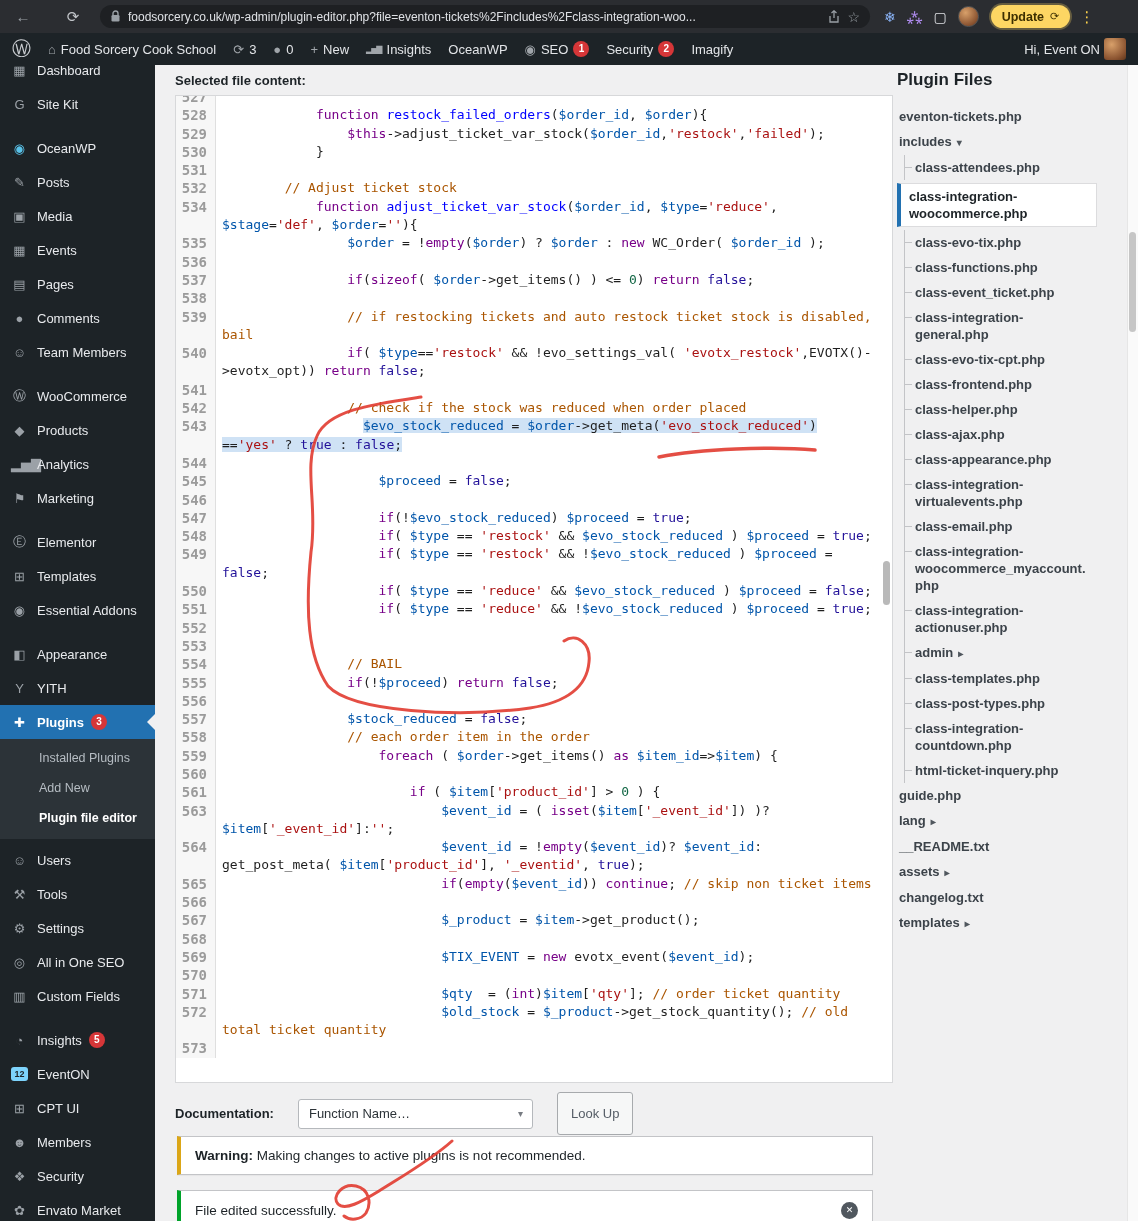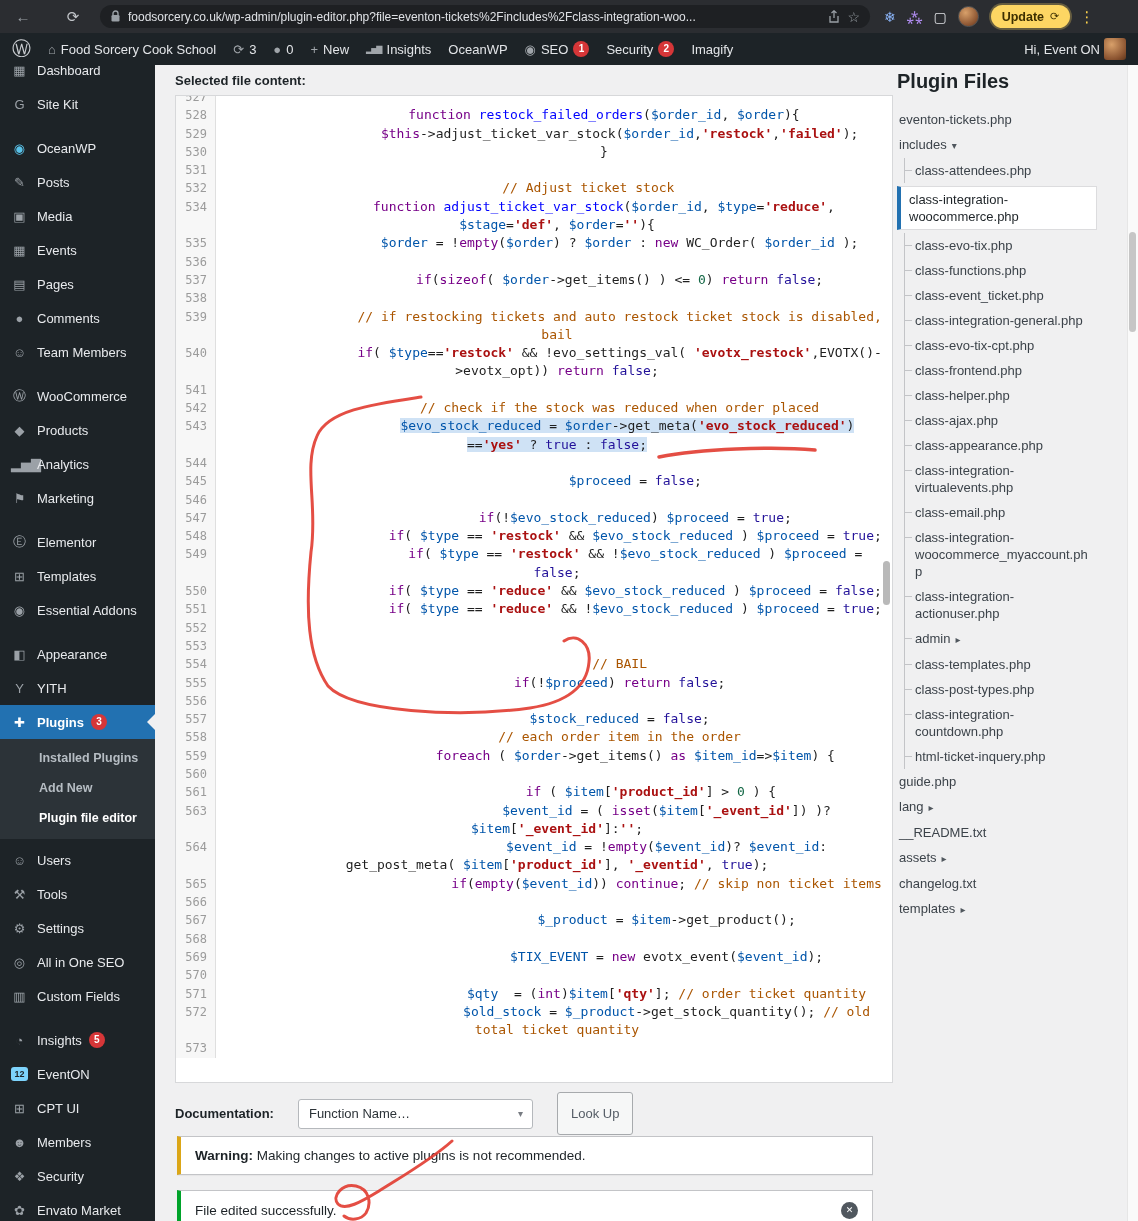--- a/index.html
+++ b/index.html
@@ -80,7 +80,7 @@
 
   
   .plugin-files { position:absolute; left:742px; top:5px; width:200px; }
-  .pf-title { font-size:20px; font-weight:700; color:#1d2327; }
+  .pf-title { font-size:17px; font-weight:700; color:#1d2327; }
   .pf-tree { margin-top:14px; font-size:13px; color:#3c434a; }
   .pf-item { padding:4px 4px 4px 0; line-height:17px; overflow-wrap:anywhere; cursor:pointer; }
   .pf-root { padding-left:2px; }

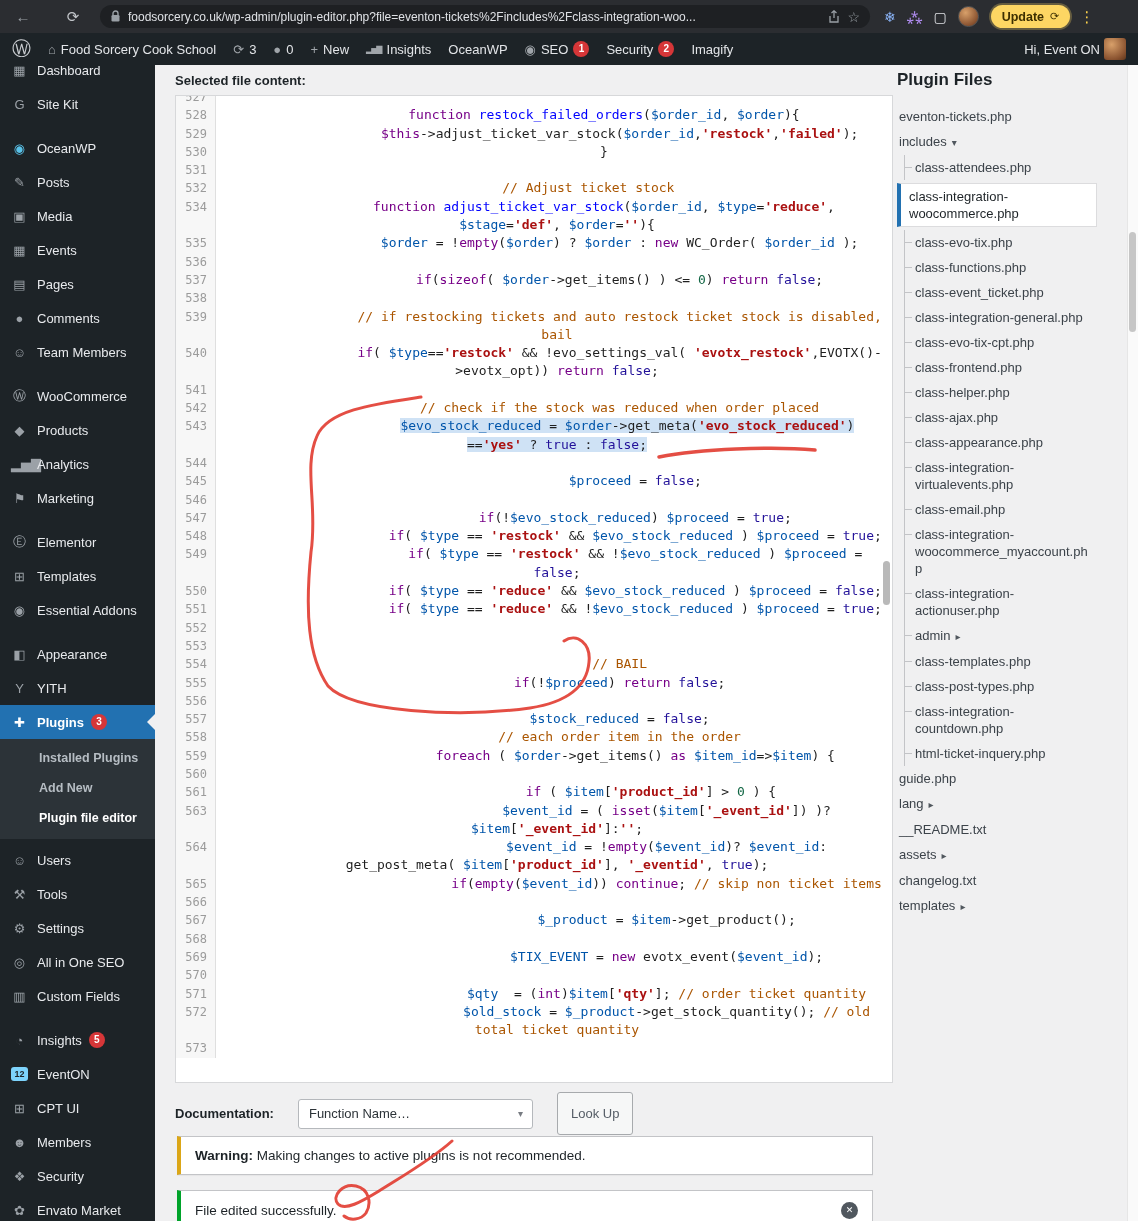--- a/index.html
+++ b/index.html
@@ -71,7 +71,7 @@
   .cm-rows { margin-top:-8px; }
   .cm-row { display:flex; height:18.3px; line-height:18.3px; font-family:"DejaVu Sans Mono", monospace; font-size:13px; }
   .cm-gutter { flex:0 0 40px; background:#f7f7f7; border-right:1px solid #dfdfdf; color:#9b9b9b;
-    text-align:right; padding-right:8px; font-size:12px; }
+    text-align:right; padding-right:8px; font-size:14px;font-weight:bold; }
   .cm-code { flex:1; white-space:pre; padding-left:6px; overflow:hidden; color:#1f1f1f;text-align:center; }
   .cm-pln { color:#1f1f1f; } .cm-kw { color:#770088; } .cm-var { color:#0055aa; } .cm-str { color:#aa1111;font-weight:bold; }
   .cm-com { color:#aa5500; } .cm-atom { color:#221199; } .cm-num { color:#116644; } .cm-def { color:#0000ff; }

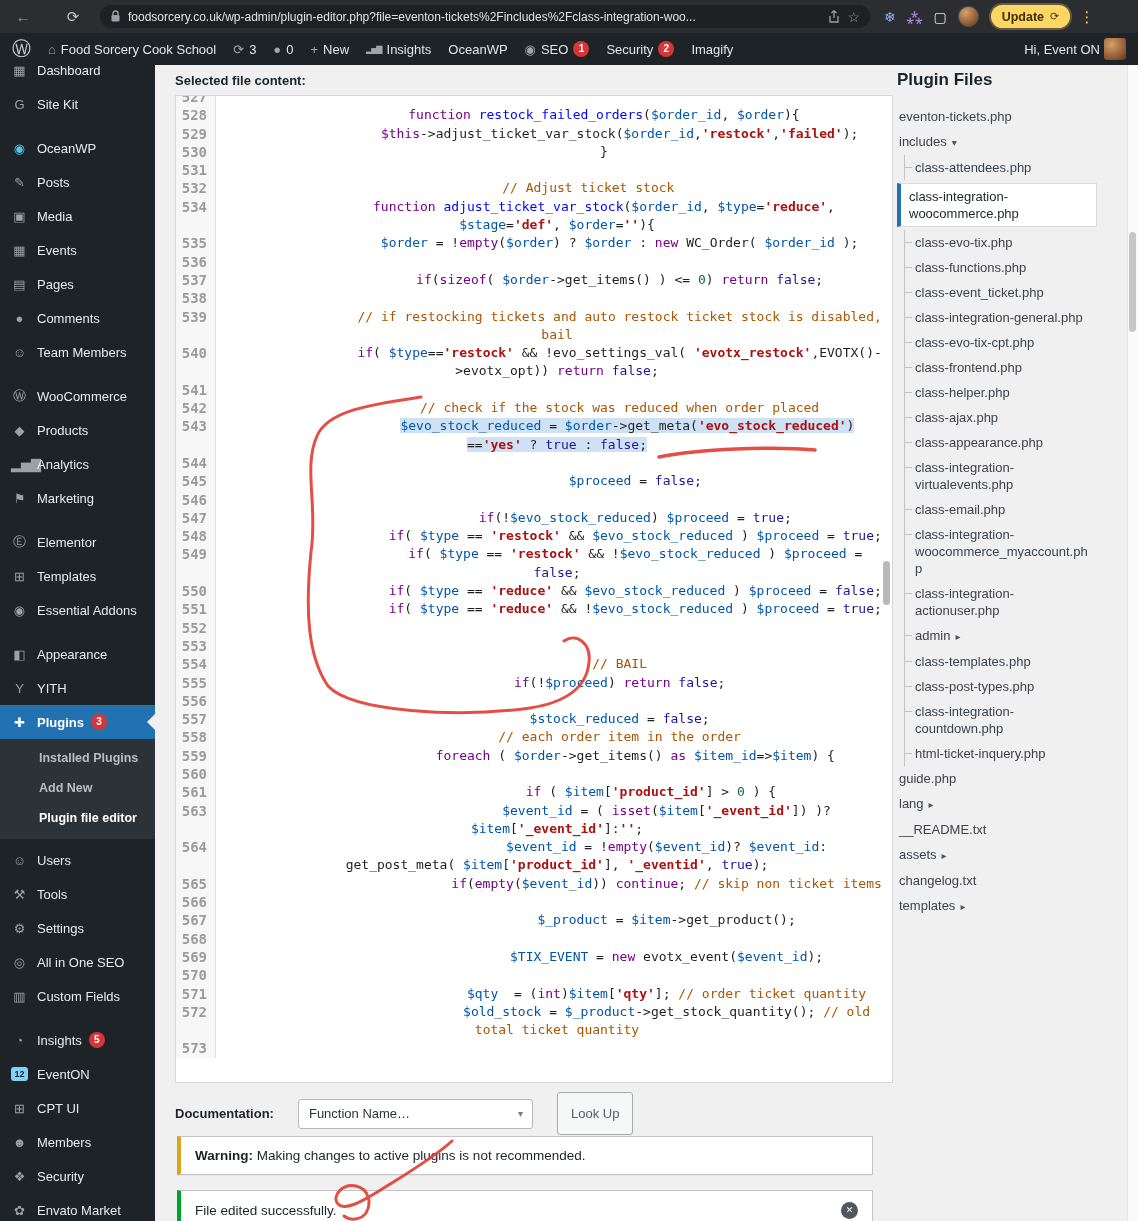--- a/index.html
+++ b/index.html
@@ -72,7 +72,7 @@
   .cm-row { display:flex; height:18.3px; line-height:18.3px; font-family:"DejaVu Sans Mono", monospace; font-size:13px; }
   .cm-gutter { flex:0 0 40px; background:#f7f7f7; border-right:1px solid #dfdfdf; color:#9b9b9b;
     text-align:right; padding-right:8px; font-size:14px;font-weight:bold; }
-  .cm-code { flex:1; white-space:pre; padding-left:6px; overflow:hidden; color:#1f1f1f;text-align:center; }
+  .cm-code { flex:1; white-space:pre; padding-left:6px; overflow:hidden; color:#1f1f1f; }
   .cm-pln { color:#1f1f1f; } .cm-kw { color:#770088; } .cm-var { color:#0055aa; } .cm-str { color:#aa1111;font-weight:bold; }
   .cm-com { color:#aa5500; } .cm-atom { color:#221199; } .cm-num { color:#116644; } .cm-def { color:#0000ff; }
   .sel { background:#cfe2f5; }

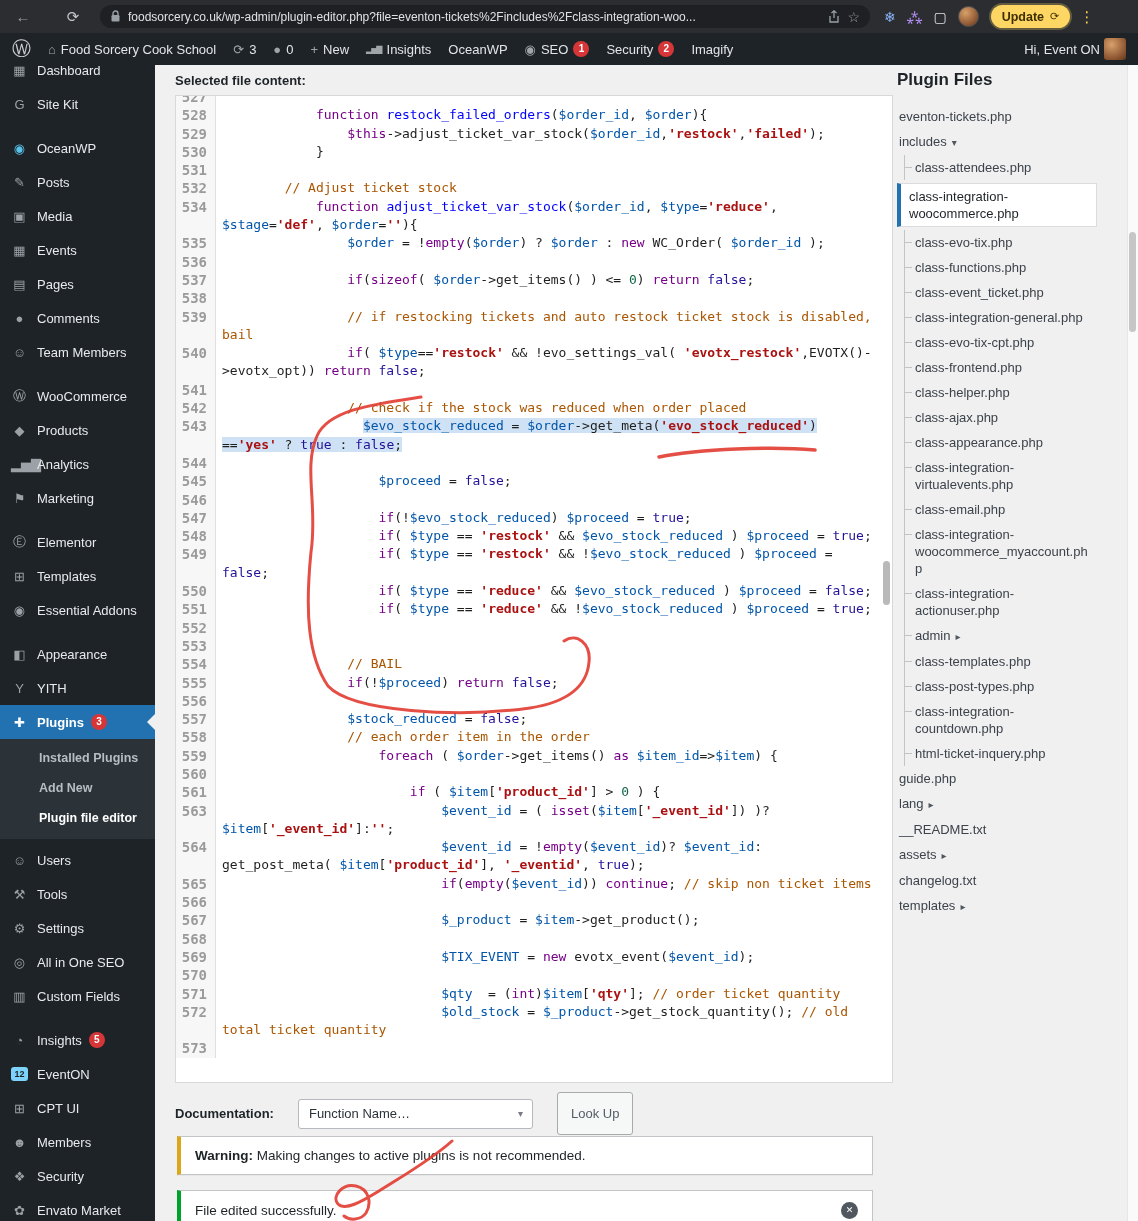--- a/index.html
+++ b/index.html
@@ -81,7 +81,7 @@
   
   .plugin-files { position:absolute; left:742px; top:5px; width:200px; }
   .pf-title { font-size:17px; font-weight:700; color:#1d2327; }
-  .pf-tree { margin-top:14px; font-size:13px; color:#3c434a; }
+  .pf-tree { margin-top:14px; font-size:13px; color:#3c434a;font-weight:bold; }
   .pf-item { padding:4px 4px 4px 0; line-height:17px; overflow-wrap:anywhere; cursor:pointer; }
   .pf-root { padding-left:2px; }
   .pf-child { margin-left:7px; border-left:1px solid #c3c4c7; padding-left:10px; position:relative; }

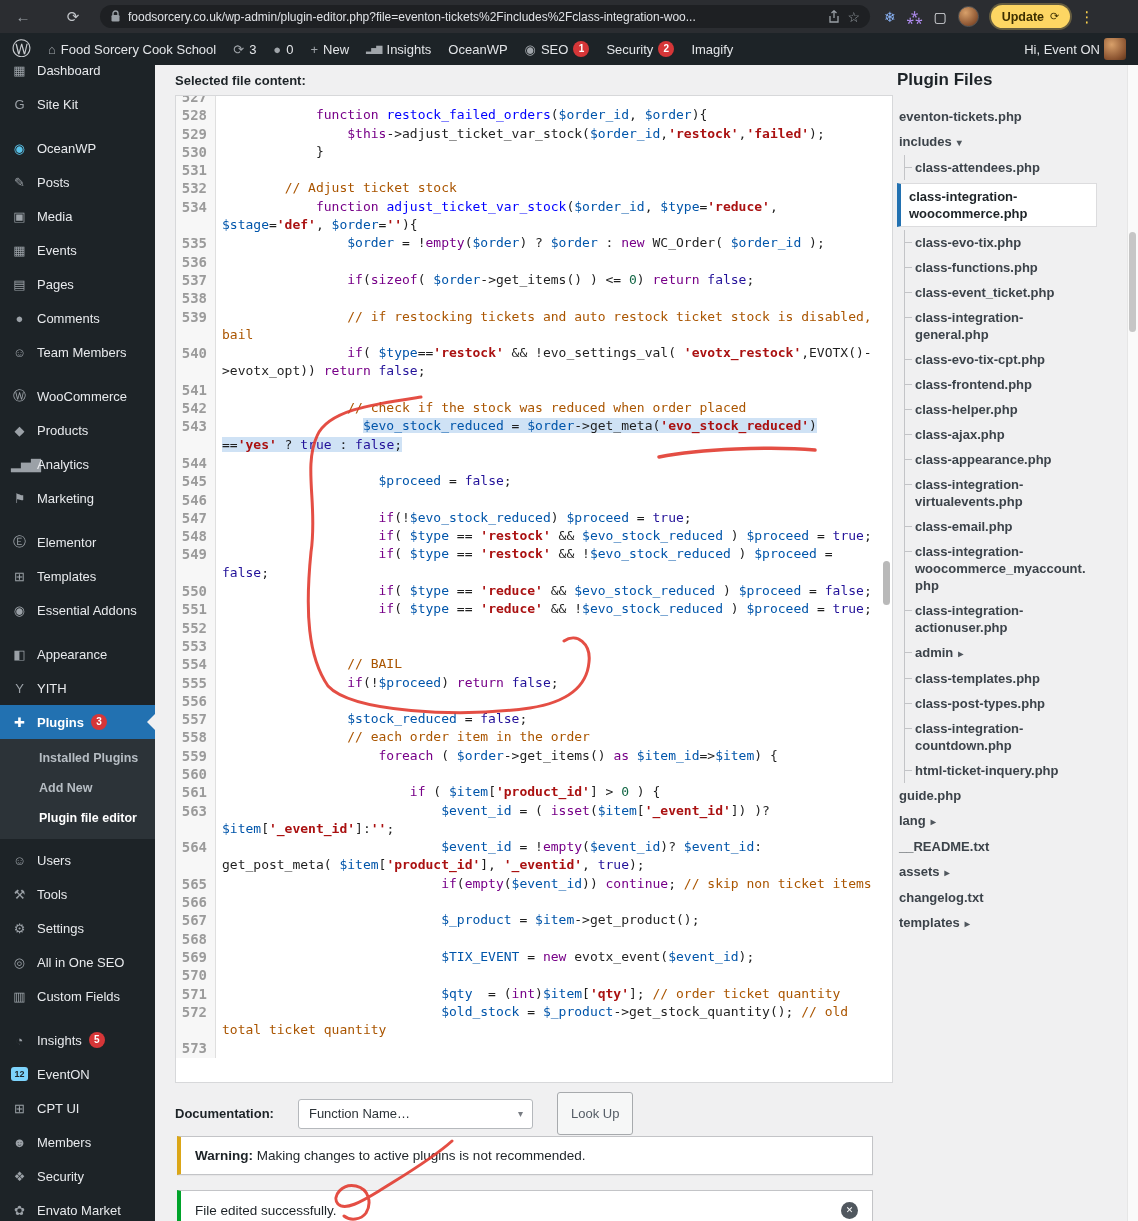--- a/index.html
+++ b/index.html
@@ -73,7 +73,7 @@
   .cm-gutter { flex:0 0 40px; background:#f7f7f7; border-right:1px solid #dfdfdf; color:#9b9b9b;
     text-align:right; padding-right:8px; font-size:14px;font-weight:bold; }
   .cm-code { flex:1; white-space:pre; padding-left:6px; overflow:hidden; color:#1f1f1f; }
-  .cm-pln { color:#1f1f1f; } .cm-kw { color:#770088; } .cm-var { color:#0055aa; } .cm-str { color:#aa1111;font-weight:bold; }
+  .cm-pln { color:#1f1f1f; } .cm-kw { color:#770088; } .cm-var { color:#0055aa; } .cm-str { color:#aa1111; }
   .cm-com { color:#aa5500; } .cm-atom { color:#221199; } .cm-num { color:#116644; } .cm-def { color:#0000ff; }
   .sel { background:#cfe2f5; }
   .cm-scroll { position:absolute; right:2px; top:465px; width:7px; height:44px; background:#b9b9b9; border-radius:4px; }

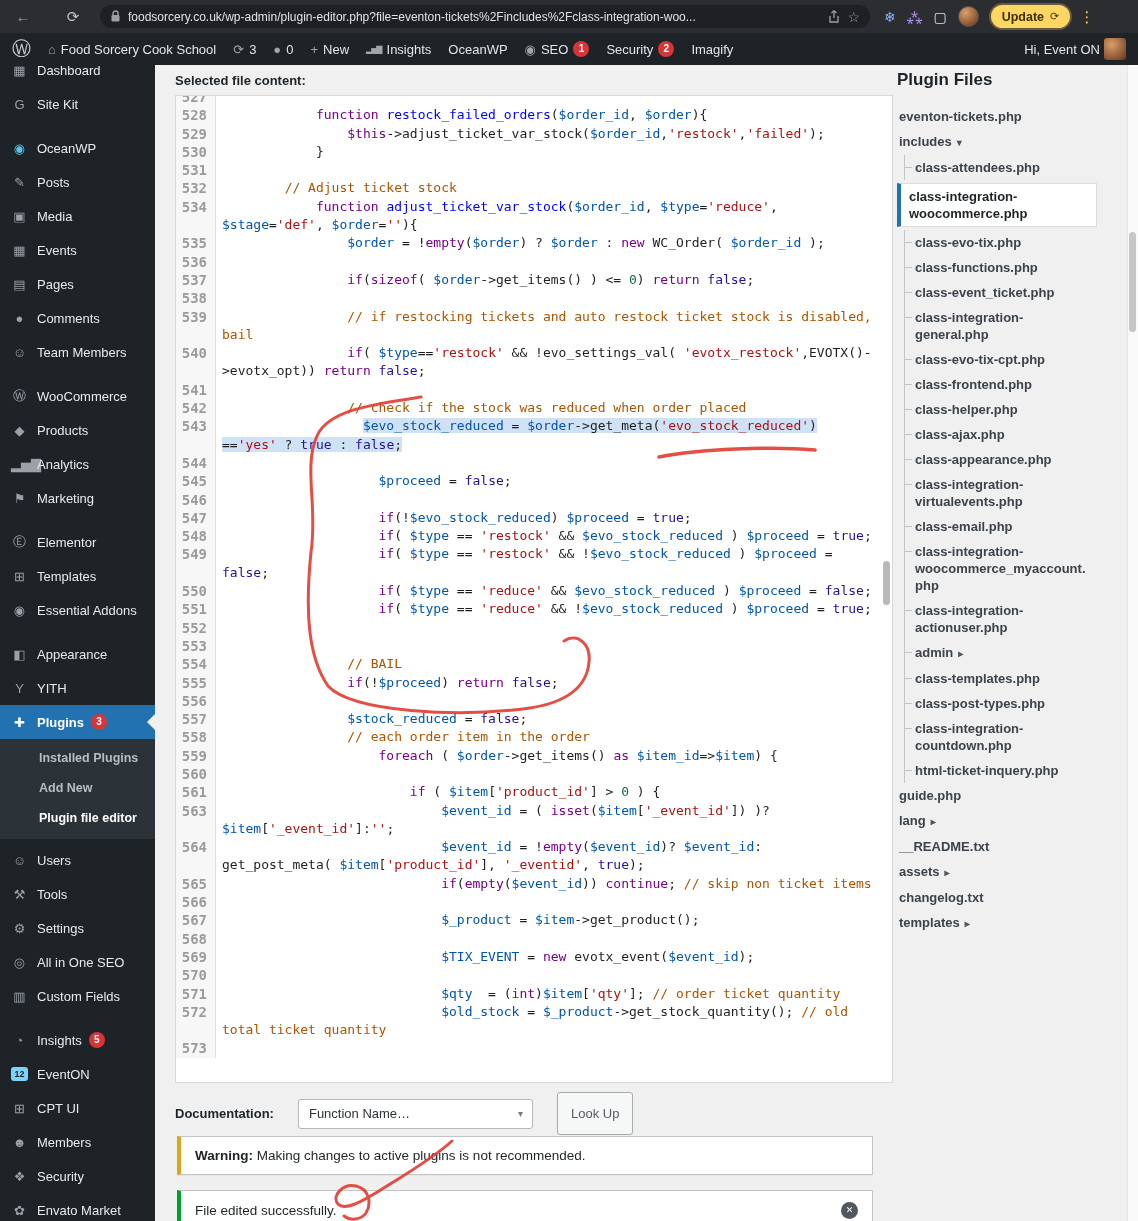--- a/index.html
+++ b/index.html
@@ -57,7 +57,7 @@
   .sb-item.active .sb-label { font-weight:700; color:#fff; }
   .sb-item.active::after { content:""; position:absolute; right:0; top:9px;
     border:8px solid transparent; border-right-color:#f0f0f1; }
-  .sb-item.sub { height:30px; background:#2c3338; padding-left:39px; color:#b6bdc3; font-size:12.5px;font-weight:bold; }
+  .sb-item.sub { height:30px; background:#2c3338; padding-left:39px; color:#b6bdc3; font-size:12.5px; }
   .sb-item.sub.current { color:#fff; font-weight:700; }
   .sb-subpad { background:#2c3338; }
 

